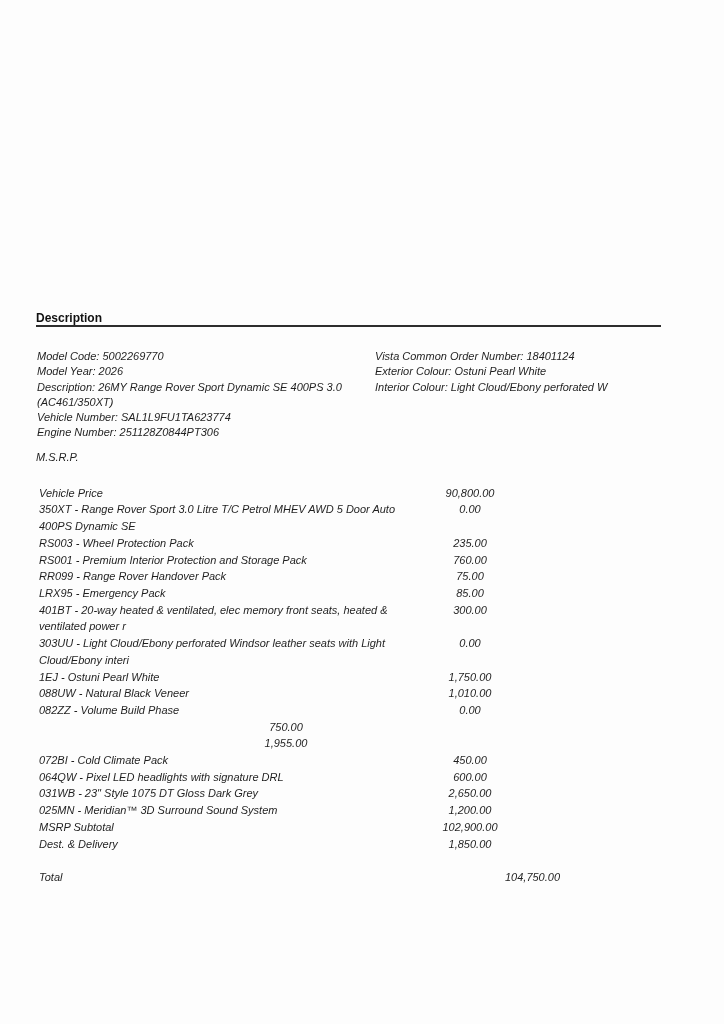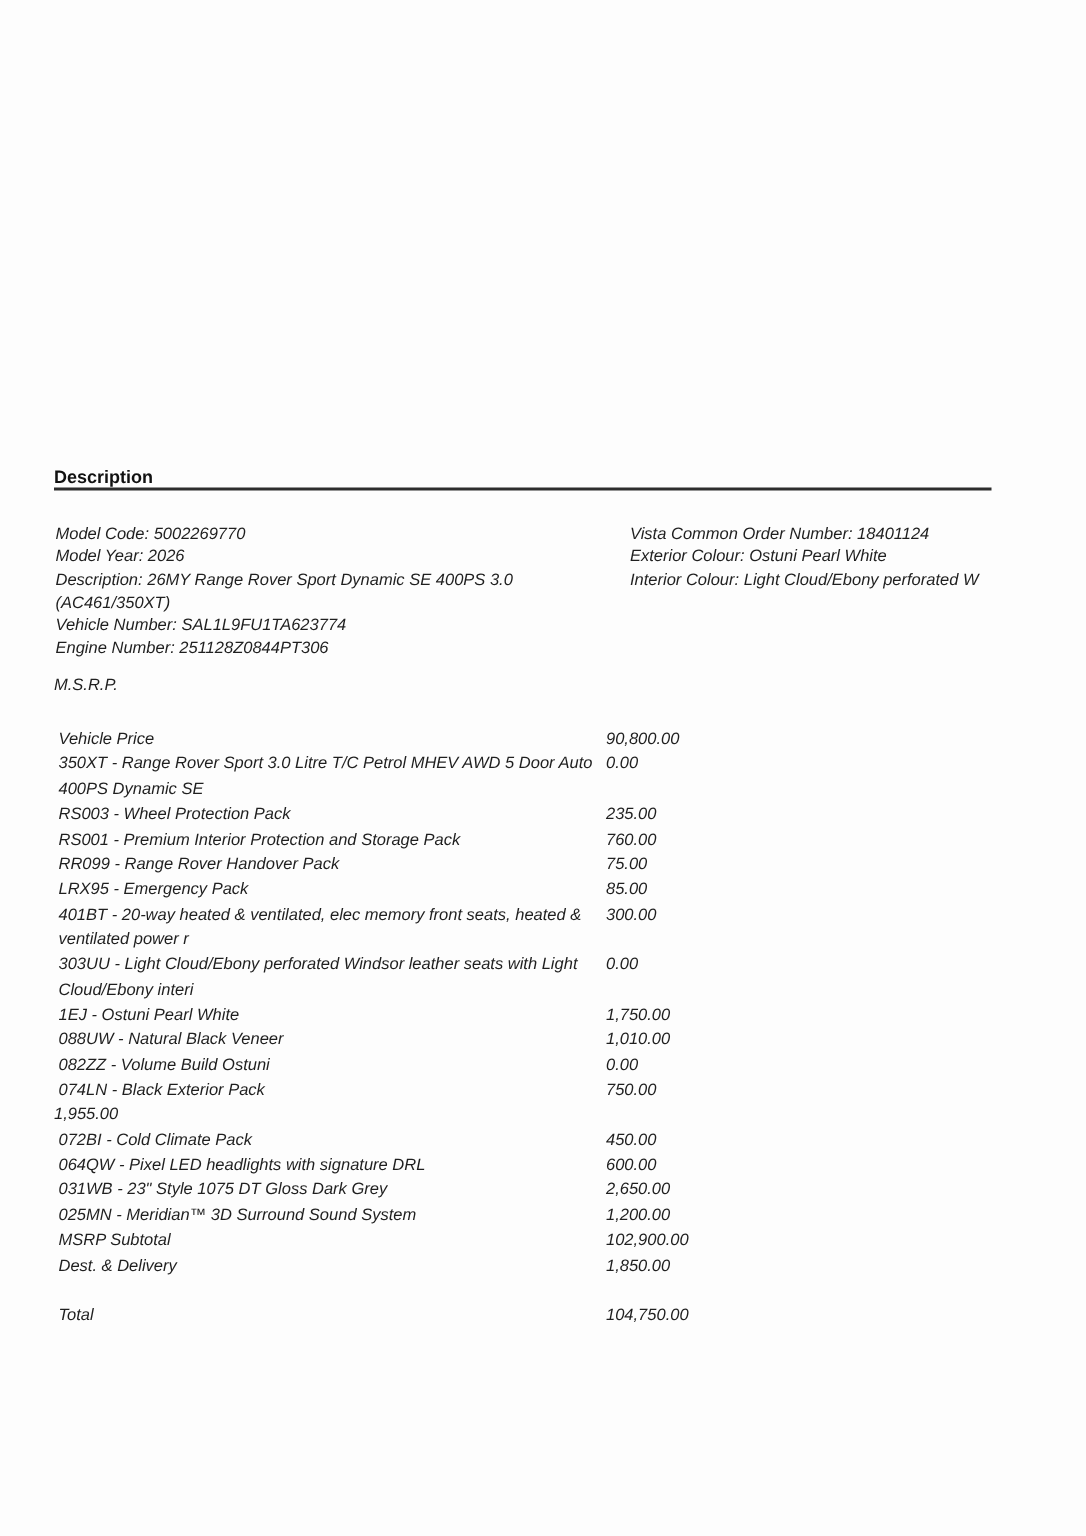--- a/index.html
+++ b/index.html
@@ -37,7 +37,6 @@
     display: flex;
     margin-top: 22px;
     align-items: flex-start;
-    gap: 45px;
   }
   .details-col .detail-line {
     line-height: 15.3px;

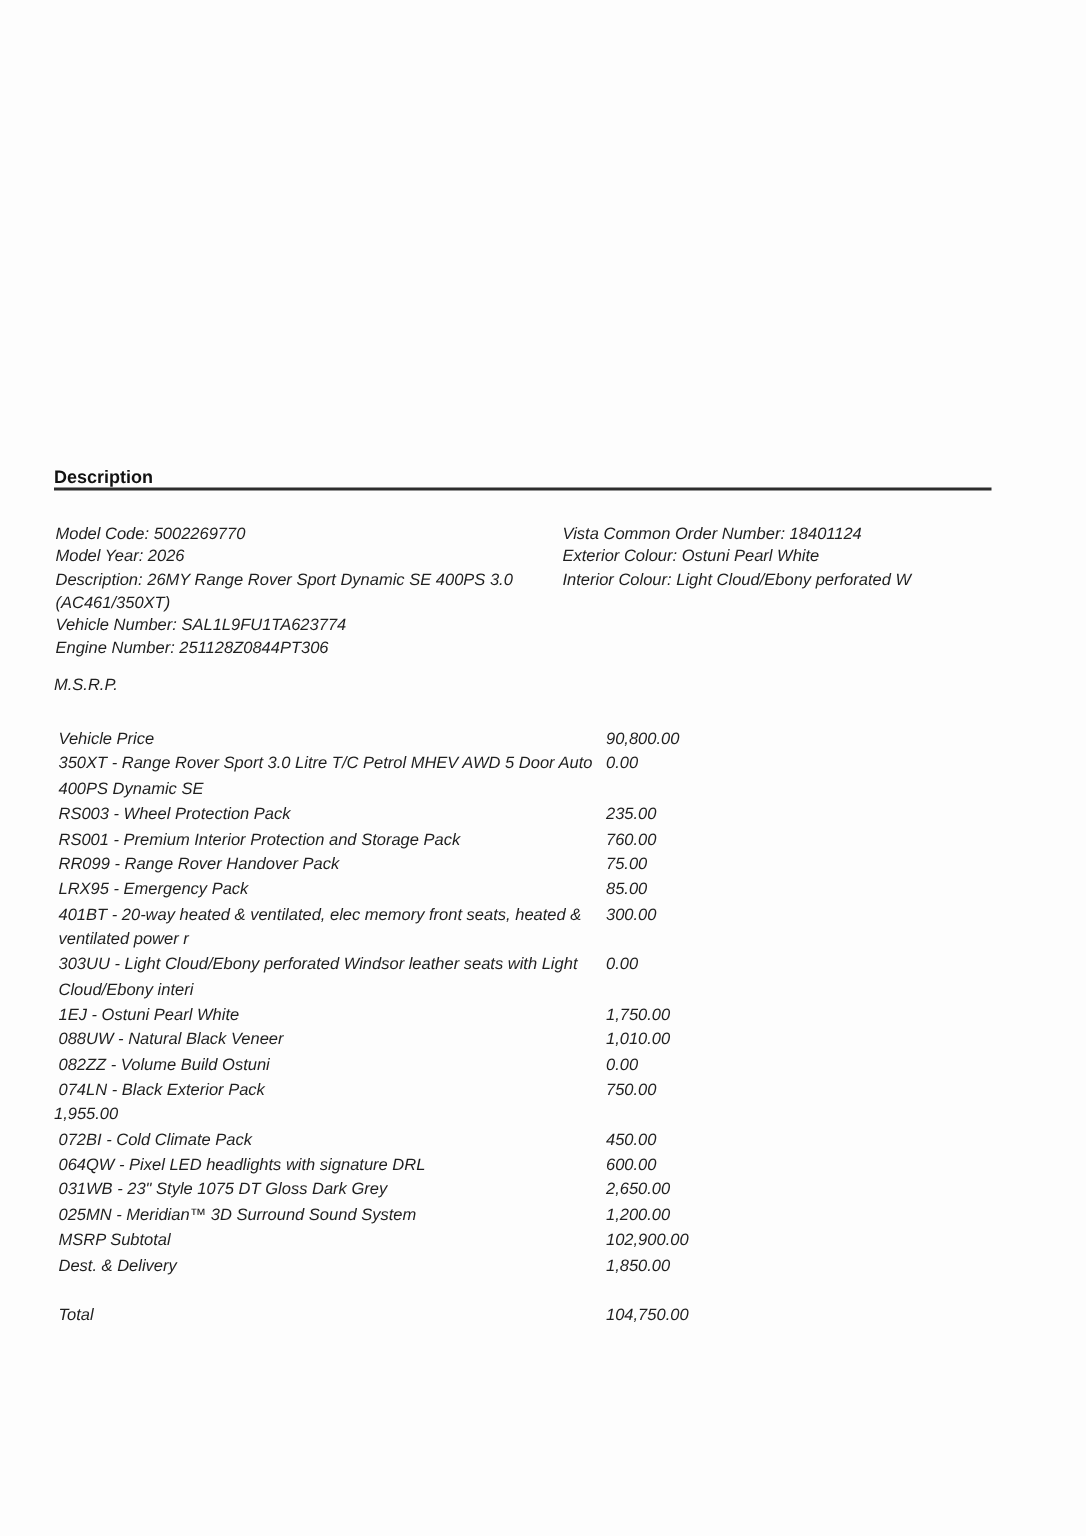--- a/index.html
+++ b/index.html
@@ -76,7 +76,7 @@
   }
   .item-amount {
     flex: 1 1 auto;
-    text-align: left;
+    text-align: center;
   }
   .total-row {
     margin-top: 16.7px;

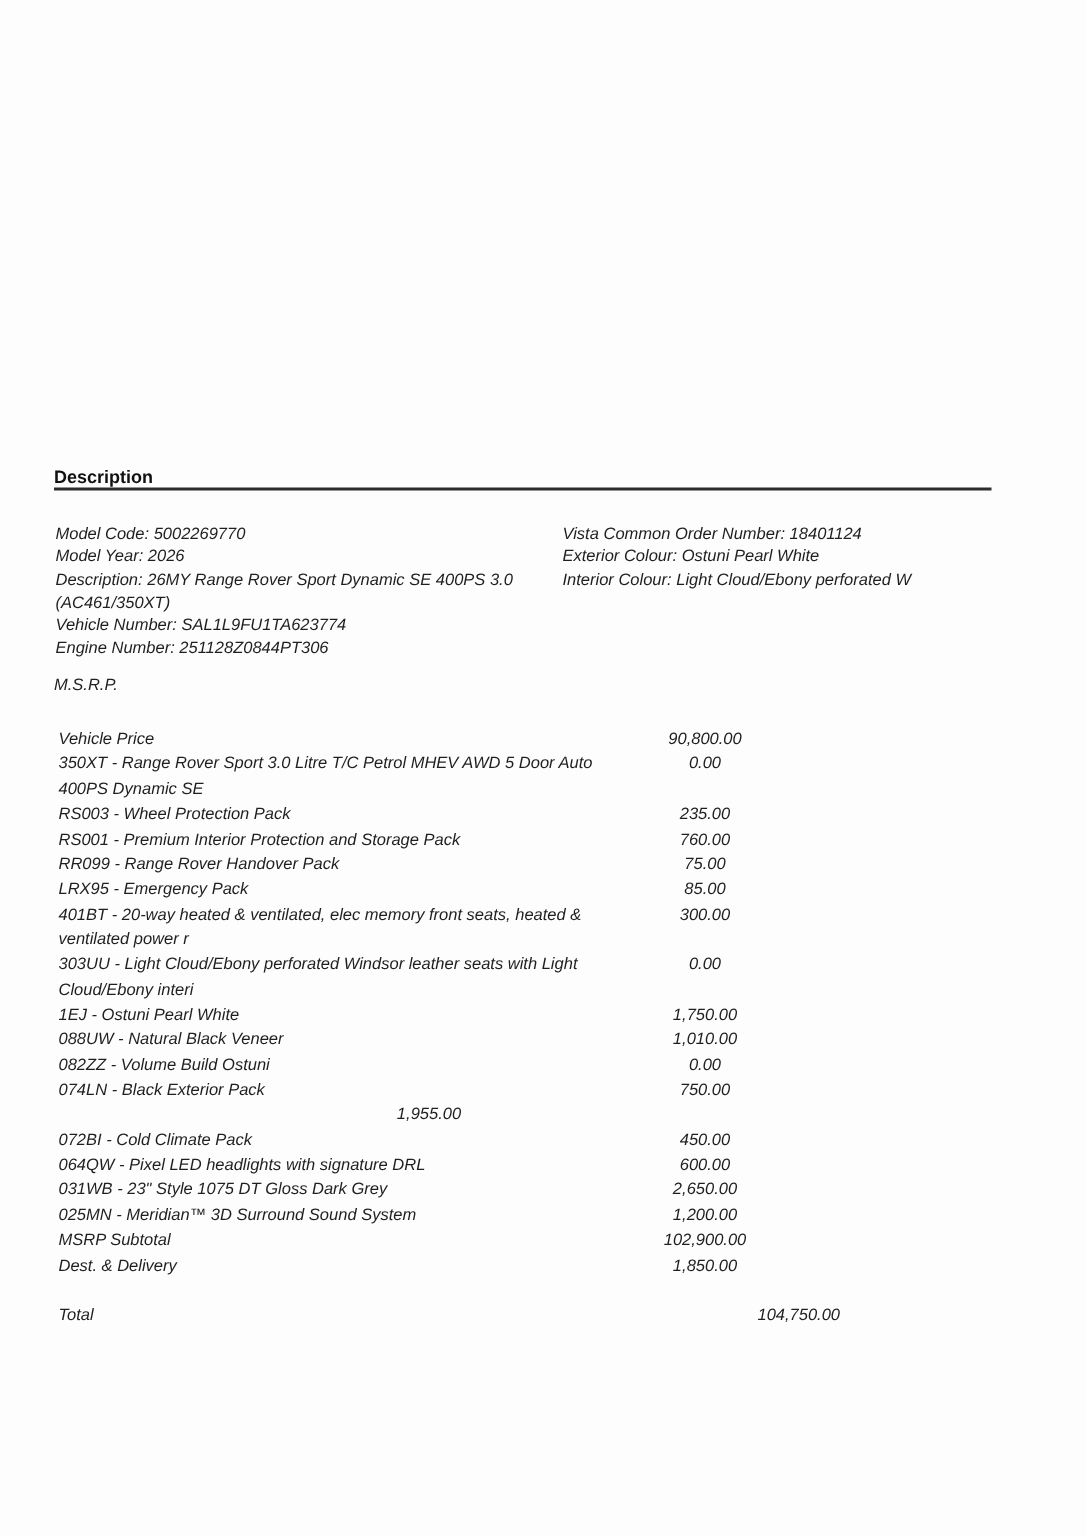--- a/index.html
+++ b/index.html
@@ -169,7 +169,7 @@
         </div>
 
         <div class="item-row">
-          <span class="item-desc">082ZZ - Volume Build Ostuni</span>
+          <span class="item-desc">082ZZ - Volume Build Phase</span>
           <span class="item-amount">0.00</span>
         </div>
 

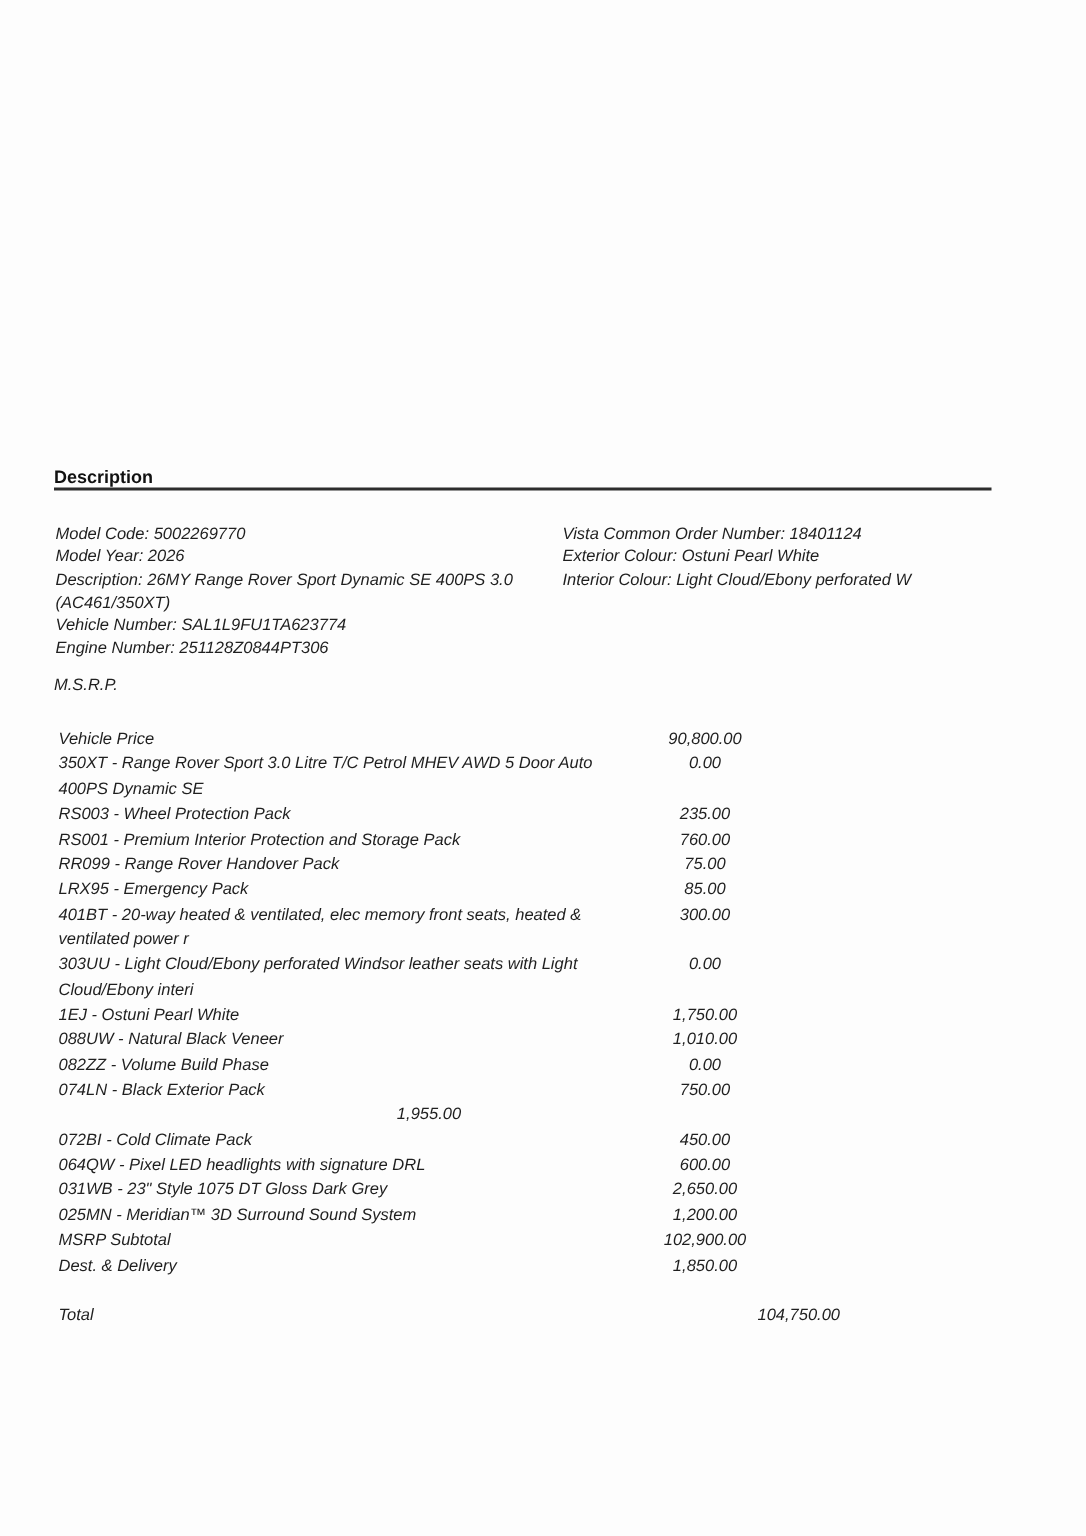--- a/index.html
+++ b/index.html
@@ -174,7 +174,6 @@
         </div>
 
         <div class="item-row">
-          <span class="item-desc">074LN - Black Exterior Pack</span>
           <span class="item-amount">750.00</span>
         </div>
 

